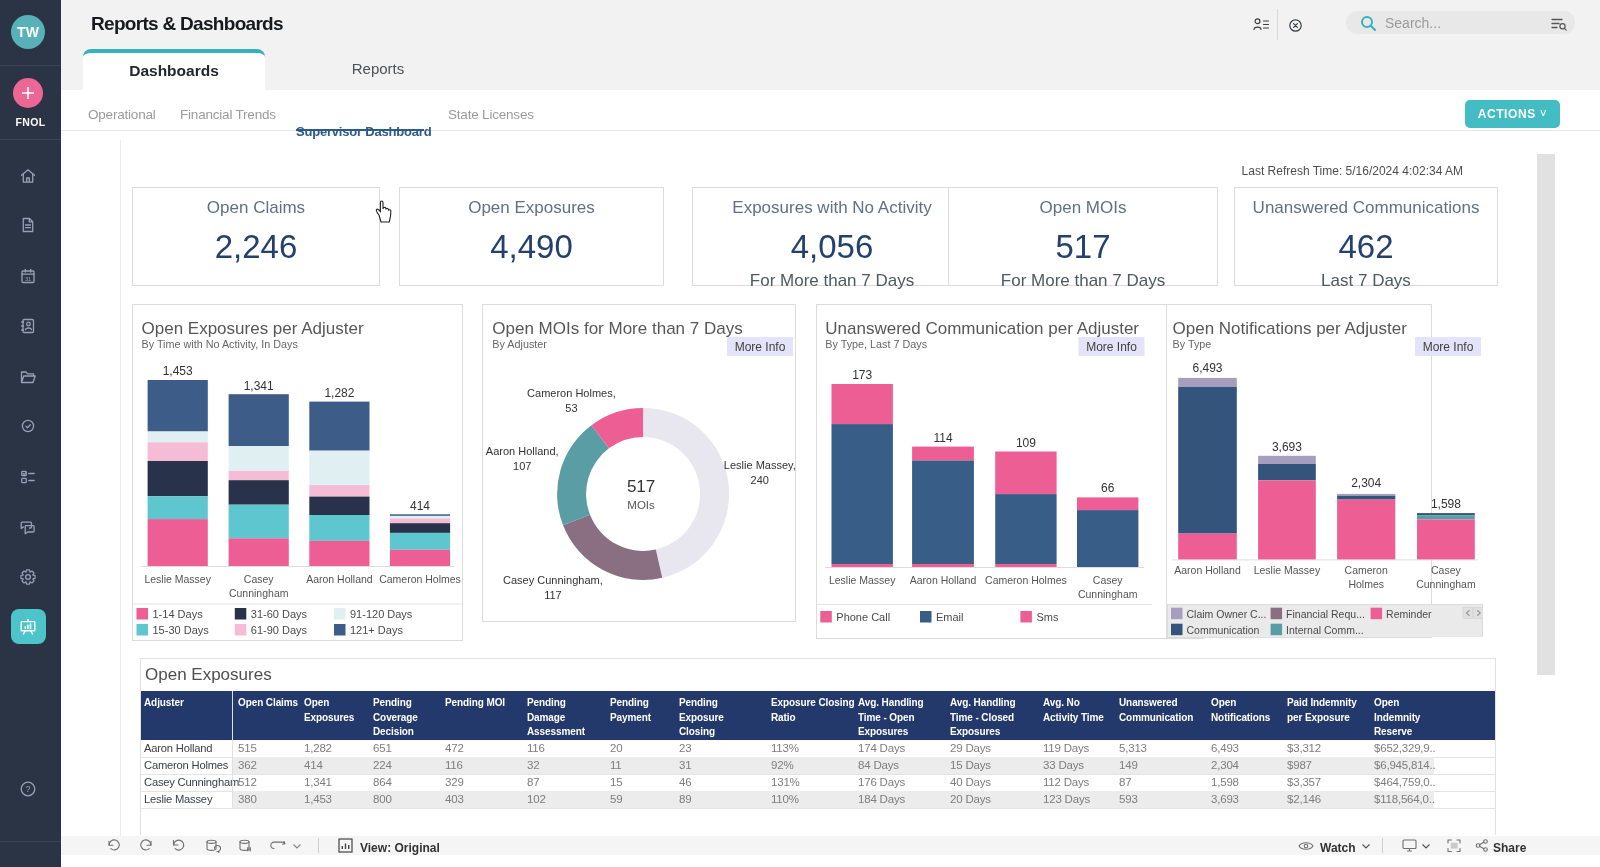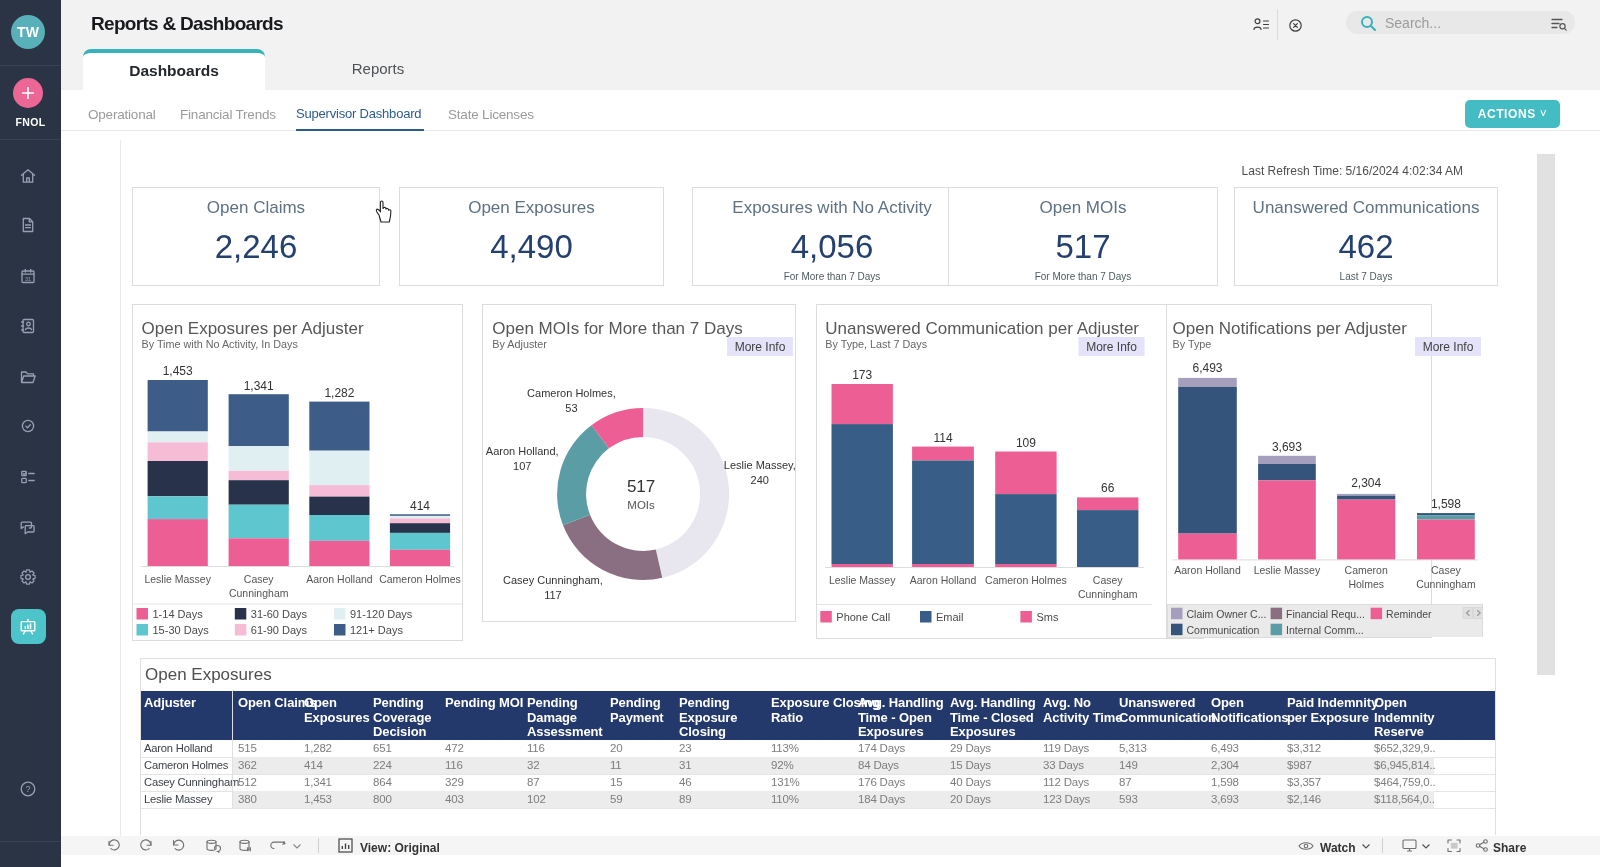--- a/index.html
+++ b/index.html
@@ -29,7 +29,7 @@
 #searchbox .ph { position:absolute; left:39px; top:4px; font-size:14px; color:#9b9b9b; }
 #subnav-line { left:61px; top:130px; width:1539px; height:1px; background:#e7e7e7; }
 .subnav-item { position:absolute; top:107px; font-size:13.5px; color:#9b9b9b; letter-spacing:-0.2px; }
-#subnav-active { position:absolute; top:106px; left:296px; font-size:13px; font-weight:normal; color:#2d5b8a; letter-spacing:-0.2px; }
+#subnav-active { position:absolute; top:124px; left:296px; font-size:13px; font-weight:bold; color:#2d5b8a; letter-spacing:-0.2px; }
 #subnav-underline { position:absolute; top:129px; left:296px; width:128px; height:2px; background:#2d5b8a; }
 #actions { position:absolute; left:1465px; top:100px; width:95px; height:28px; background:#43bcc4;
   border-radius:5px; color:#fff; font-size:12px; font-weight:bold; letter-spacing:0.6px;

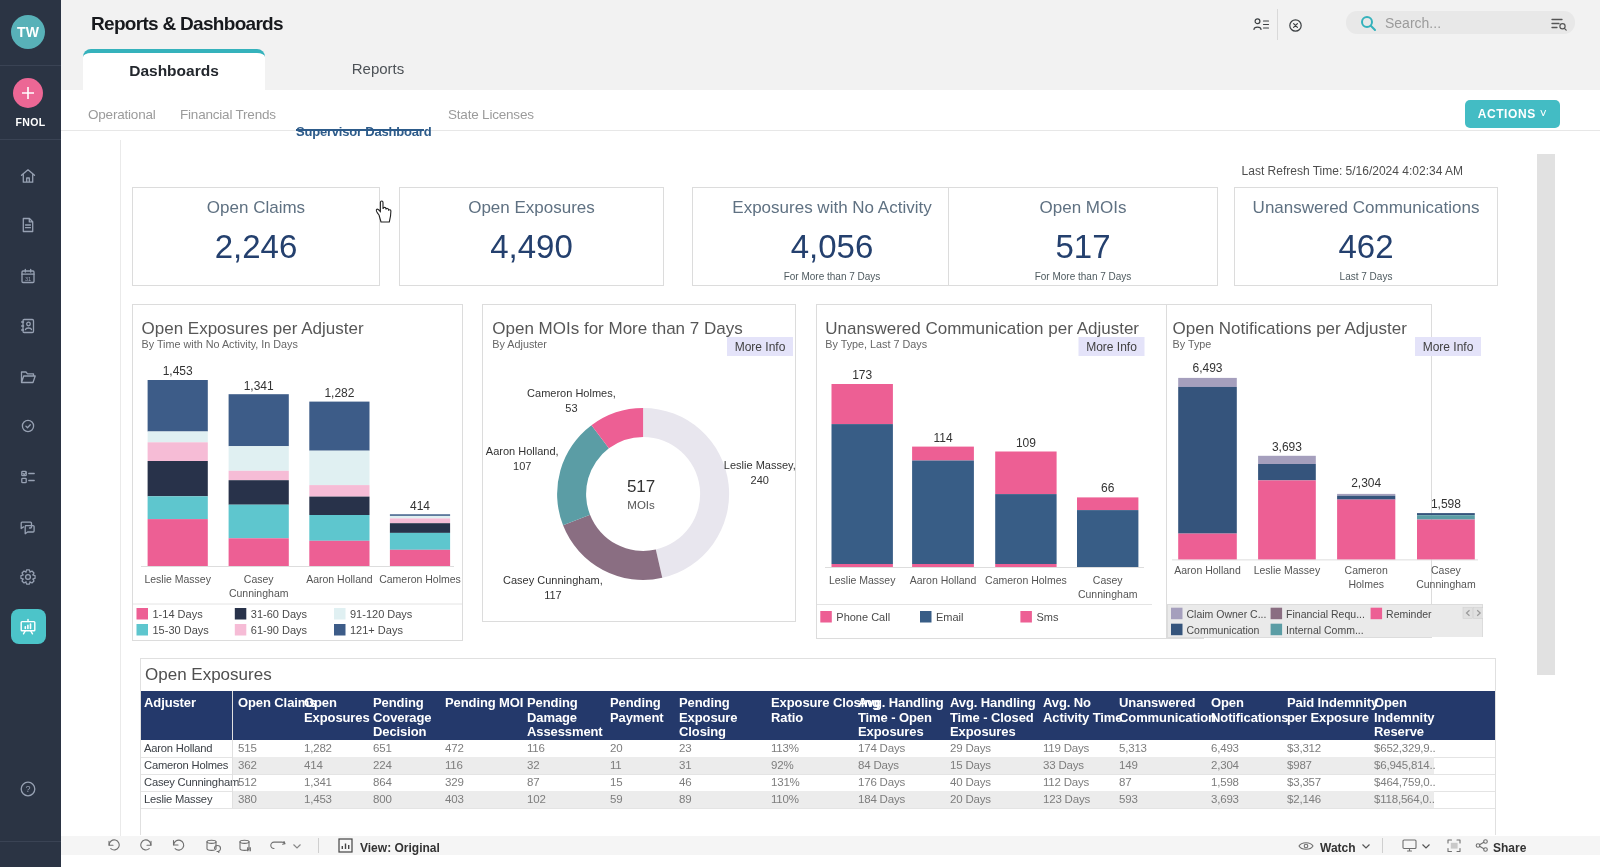--- a/index.html
+++ b/index.html
@@ -39,7 +39,7 @@
 .kpi { position:absolute; top:187px; height:99px; background:#fff; border:1px solid #dcdcdc; text-align:center; }
 .kpi .t { margin-top:10px; font-size:17px; color:#5f7182; }
 .kpi .n { margin-top:10px; font-size:33px; color:#24406e; }
-.kpi .c { margin-top:5px; font-size:10px; color:#4e5a5f; }
+.kpi .c { margin-top:5px; font-size:17px; color:#4e5a5f; }
 .card { position:absolute; background:#fff; border:1px solid #dcdcdc; }
 #tablecard { left:140px; top:658px; width:1356px; height:177px; background:#fff;
   border:1px solid #e0e0e0; border-bottom:none; }

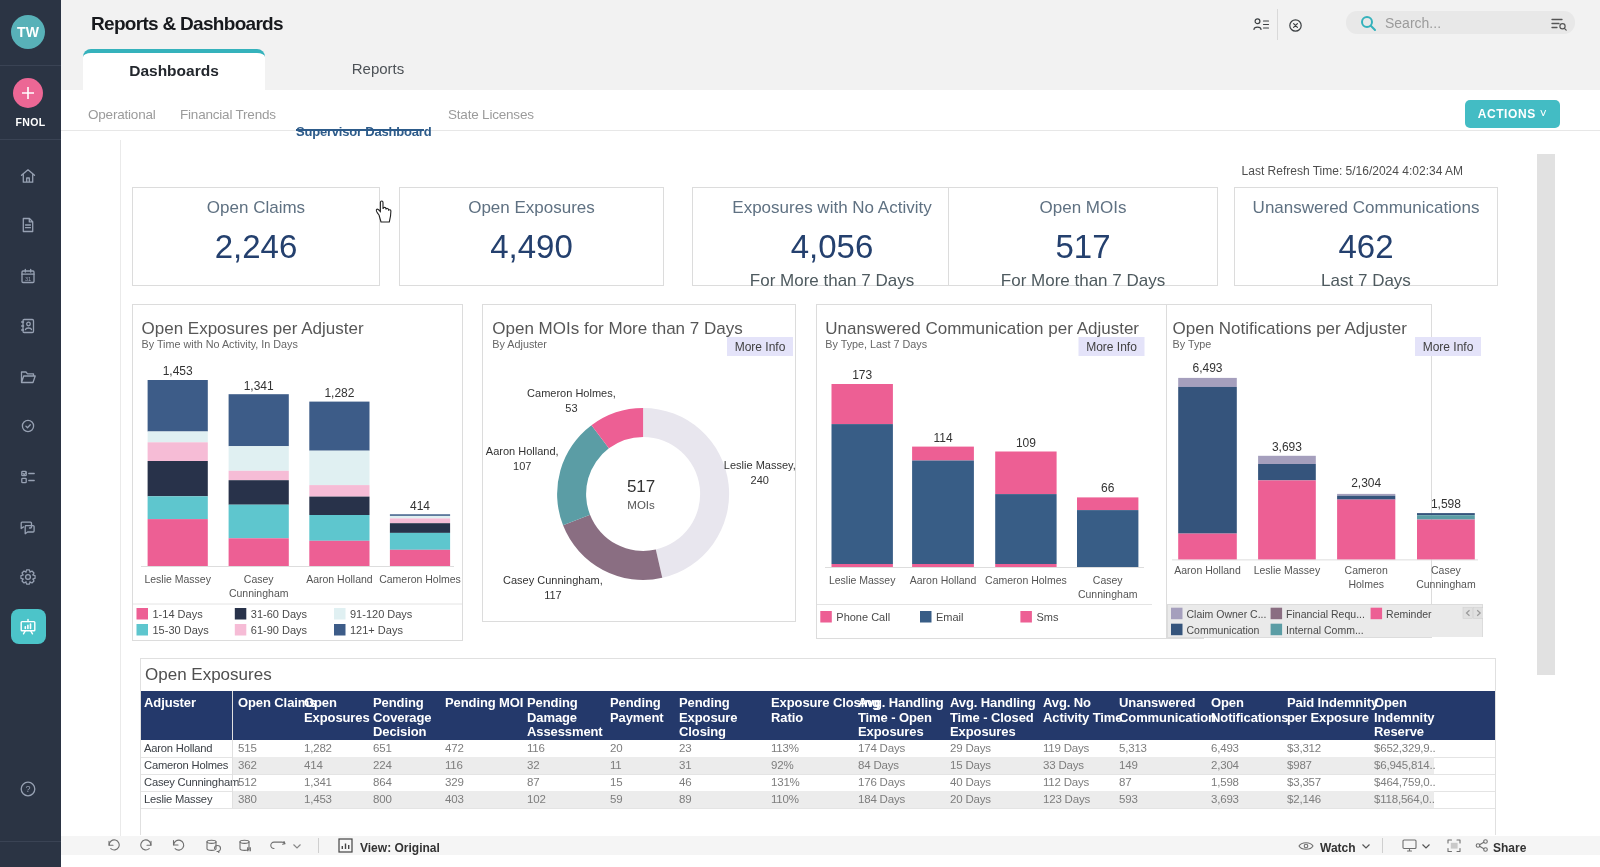--- a/index.html
+++ b/index.html
@@ -45,7 +45,7 @@
   border:1px solid #e0e0e0; border-bottom:none; }
 #tabletitle { position:absolute; left:4px; top:6px; font-size:17px; color:#4f4f4f; }
 #thead { position:absolute; left:0px; top:32px; width:1354px; height:49px; background:#24396b; }
-.th { position:absolute; color:#fff; font-size:13px; font-weight:bold; line-height:14.5px; top:5px; letter-spacing:-0.1px; }
+.th { position:absolute; color:#fff; font-size:10px; font-weight:bold; line-height:14.5px; top:5px; letter-spacing:-0.1px; }
 .tr { position:absolute; left:0; width:1354px; height:17px; }
 .stripe { position:absolute; left:91px; top:0; width:1202px; height:17px; background:#ececec; }
 .td { position:absolute; top:2px; font-size:11.5px; color:#7d7d7d; white-space:nowrap; letter-spacing:-0.2px; }

